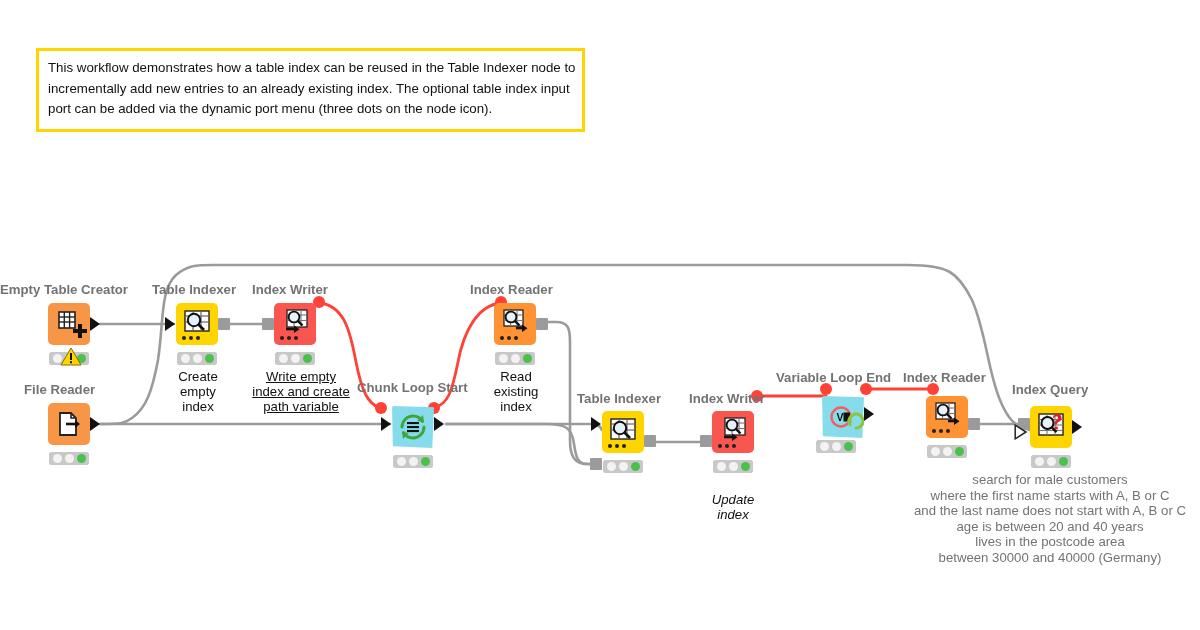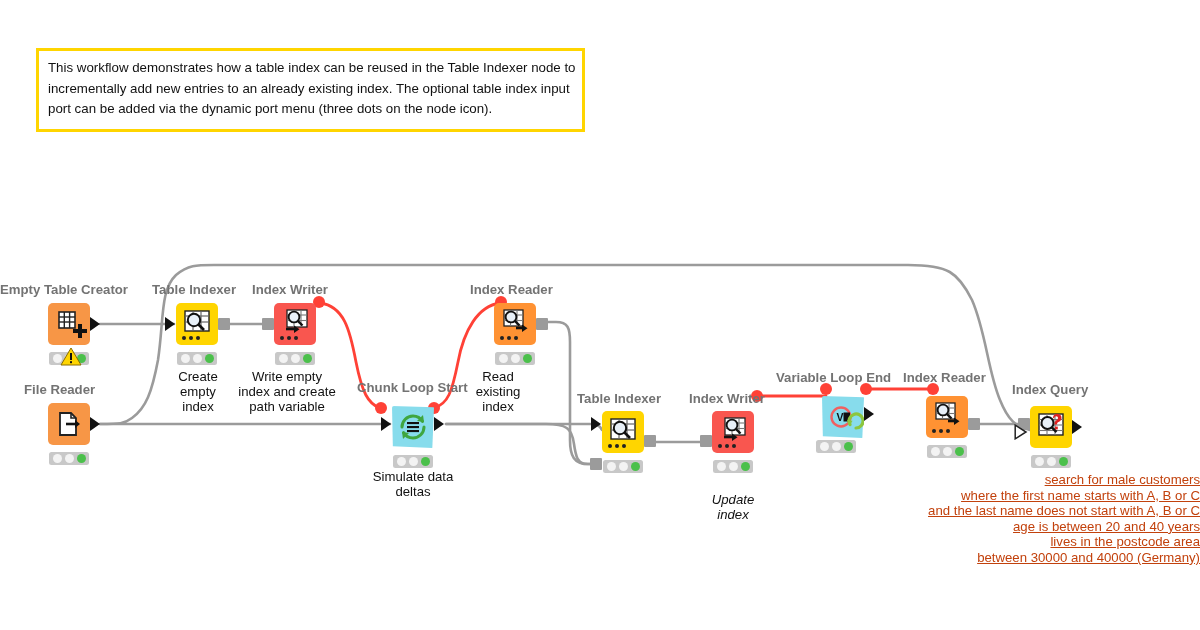--- a/index.html
+++ b/index.html
@@ -226,7 +226,7 @@
     <s></s>
     <s class="green"></s>
   </div>
-  <div class="ncap" style="left:218px;top:370px;width:138px;">Write empty
+  <div class="ncap" style="left:232px;top:370px;width:138px;text-decoration:underline;">Write empty
 index and create
 path variable</div>
 

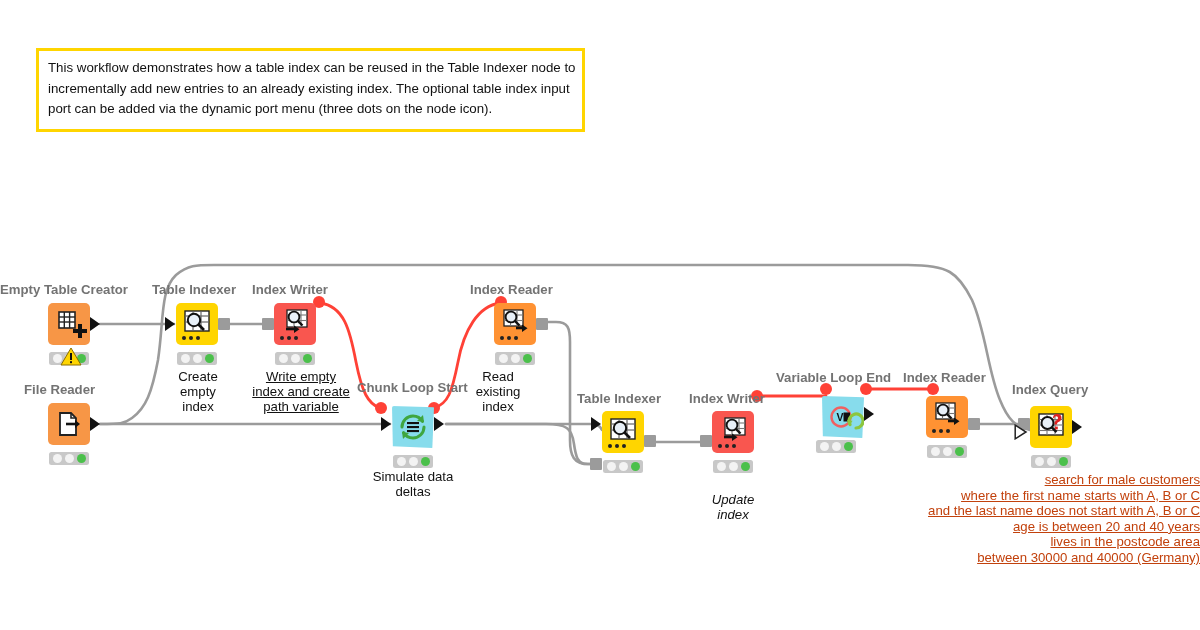--- a/index.html
+++ b/index.html
@@ -279,7 +279,7 @@
     <s></s>
     <s class="green"></s>
   </div>
-  <div class="ncap" style="left:437px;top:370px;width:122px;">Read
+  <div class="ncap" style="left:455px;top:370px;width:122px;">Read
 existing
 index</div>
 

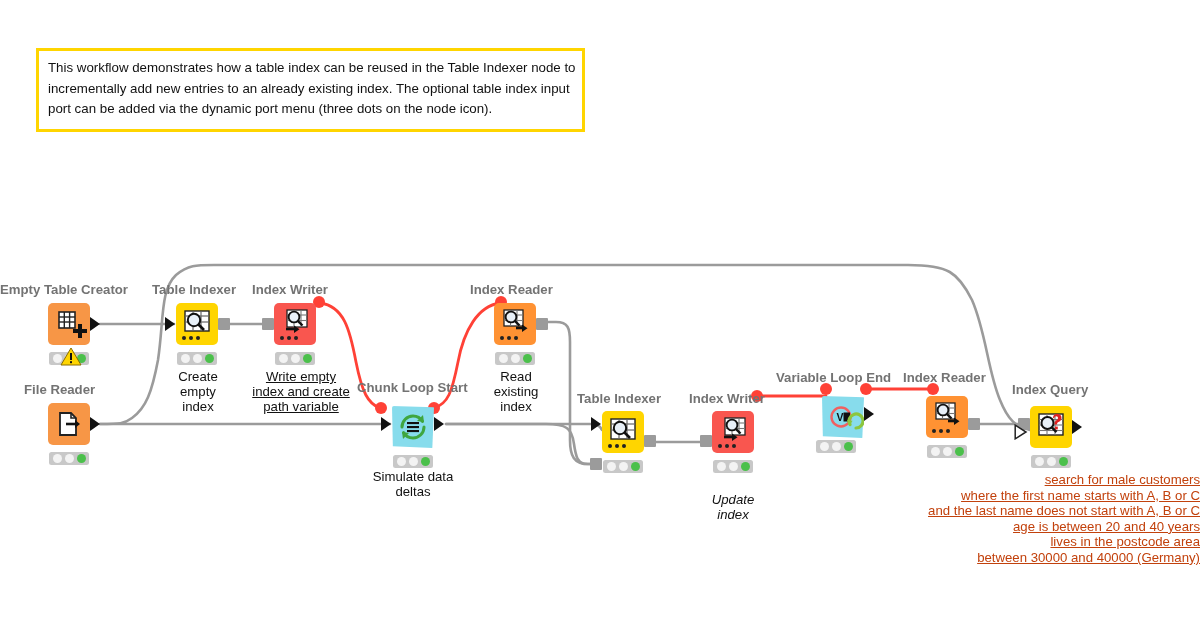--- a/index.html
+++ b/index.html
@@ -250,8 +250,6 @@
     <s></s>
     <s class="green"></s>
   </div>
-  <div class="ncap" style="left:348px;top:470px;width:130px;">Simulate data
-deltas</div>
 
   <div class="ntitle" style="left:470px;top:283px;">Index Reader</div>
   <div class="node" style="left:494px;top:303px;width:42px;height:42px;">

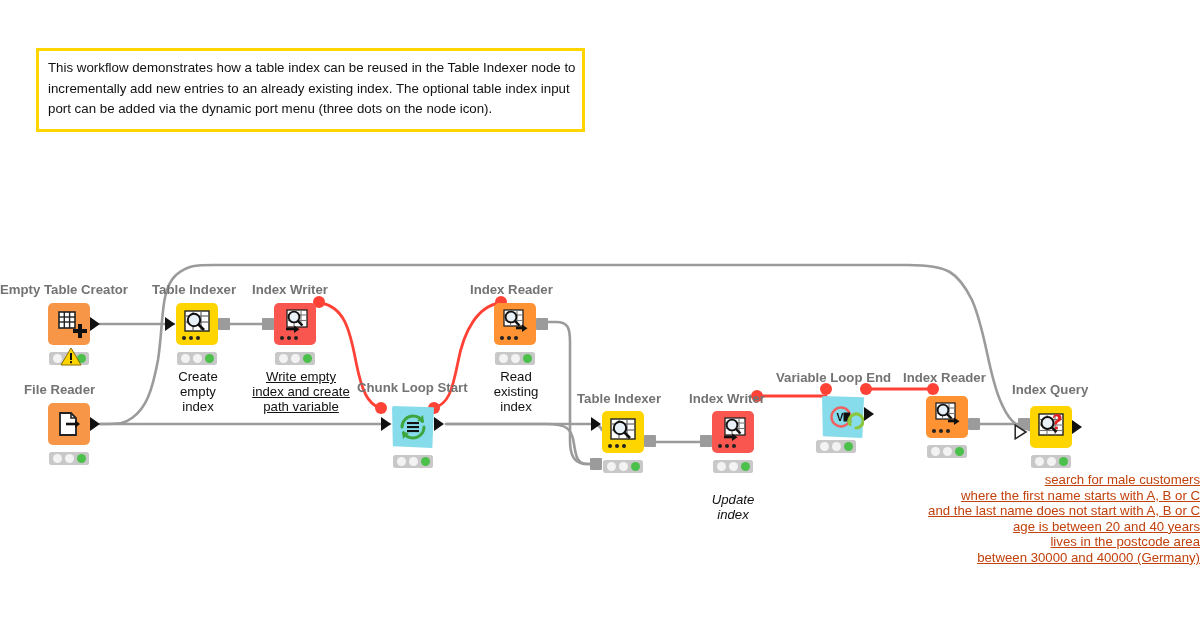--- a/index.html
+++ b/index.html
@@ -66,9 +66,8 @@
 
   
   .desc{
-    position:absolute;font-size:13.2px;color:#c2410c;text-align:right;line-height:1.18;
+    position:absolute;font-size:13.2px;color:#737373;text-align:center;line-height:1.18;
     white-space:pre-line;
-    text-decoration:underline;
   }
 </style>
 </head>

